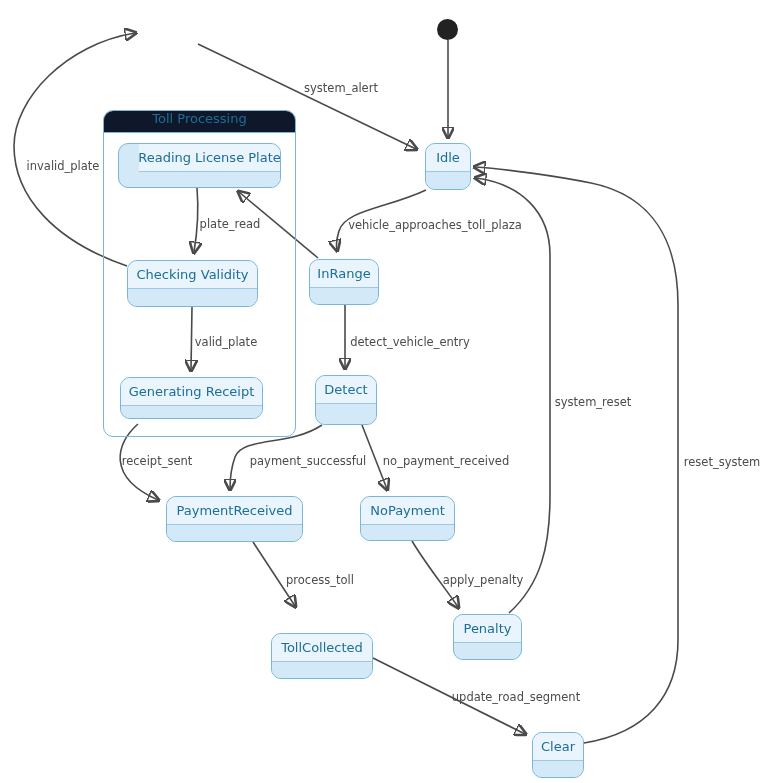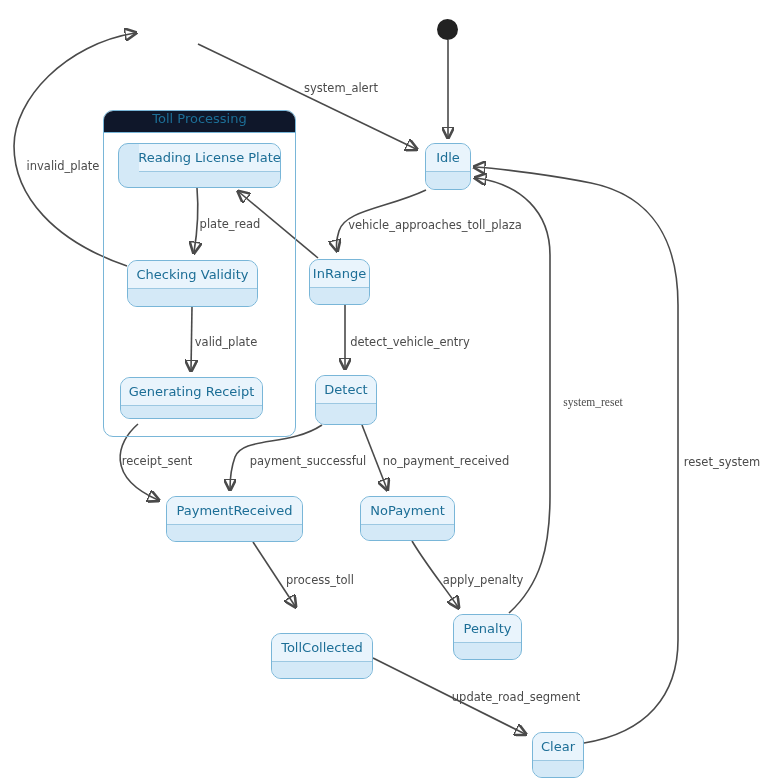--- a/index.html
+++ b/index.html
@@ -95,7 +95,7 @@
     <div class="state-body"></div>
   </div>
 
-  <div class="state" style="left:309px;top:259px;width:61px;height:46px;">
+  <div class="state" style="left:309px;top:259px;width:70px;height:46px;">
     <div class="state-title">
         <span>InRange</span>
       </div>

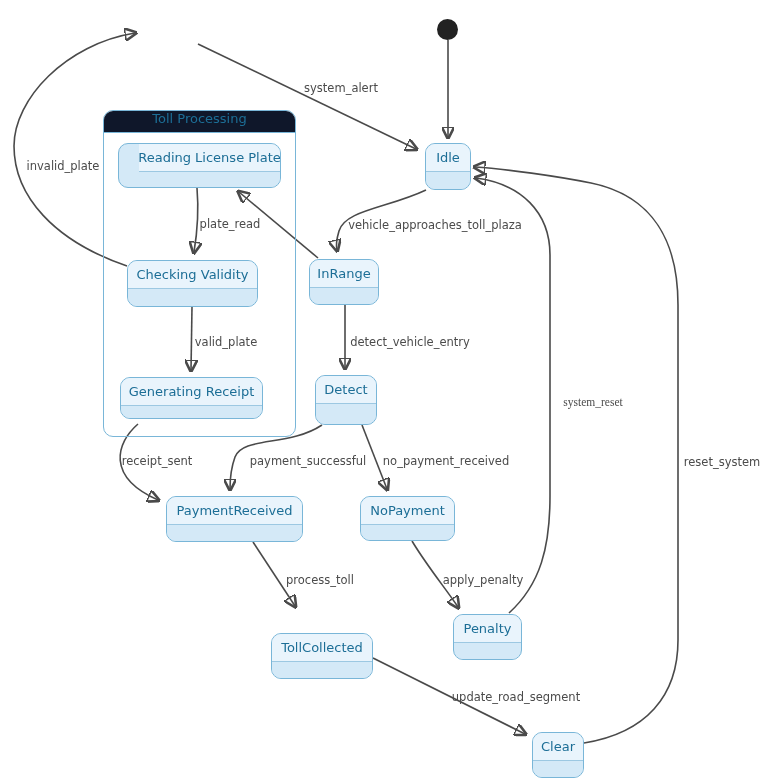--- a/index.html
+++ b/index.html
@@ -162,7 +162,7 @@
   <div class="elabel" style="left:446px;top:461px;">no_payment_received</div>
   <div class="elabel" style="left:320px;top:580px;">process_toll</div>
   <div class="elabel" style="left:483px;top:580px;">apply_penalty</div>
-  <div class="elabel" style="left:593px;top:402px;font-family:Liberation Serif, serif;">system_reset</div>
+  <div class="elabel" style="left:593px;top:402px;">system_reset</div>
   <div class="elabel" style="left:722px;top:462px;">reset_system</div>
   <div class="elabel" style="left:516px;top:697px;">update_road_segment</div>
 

